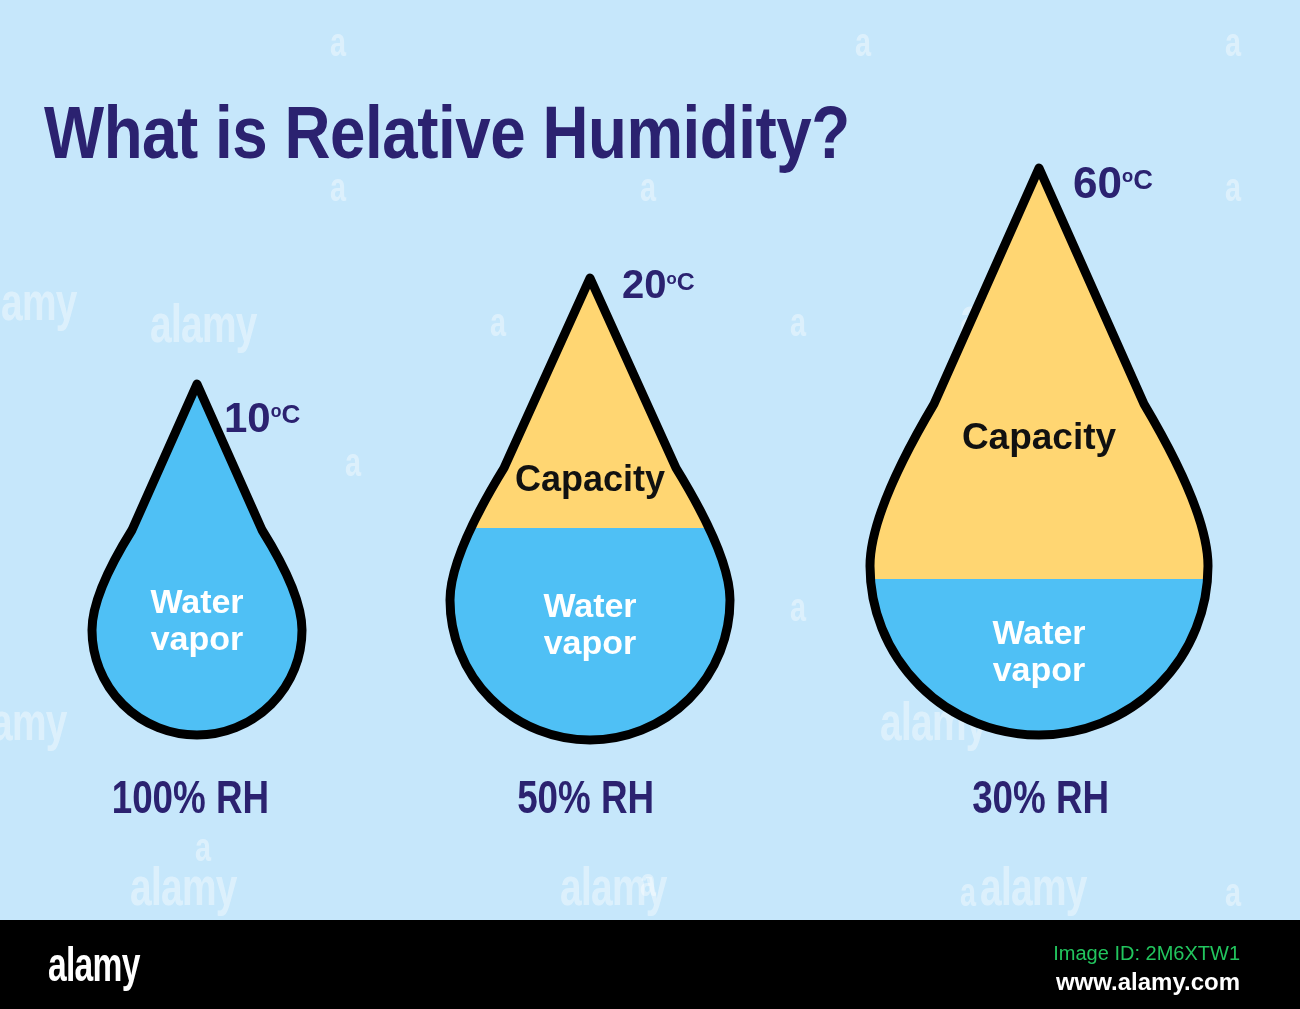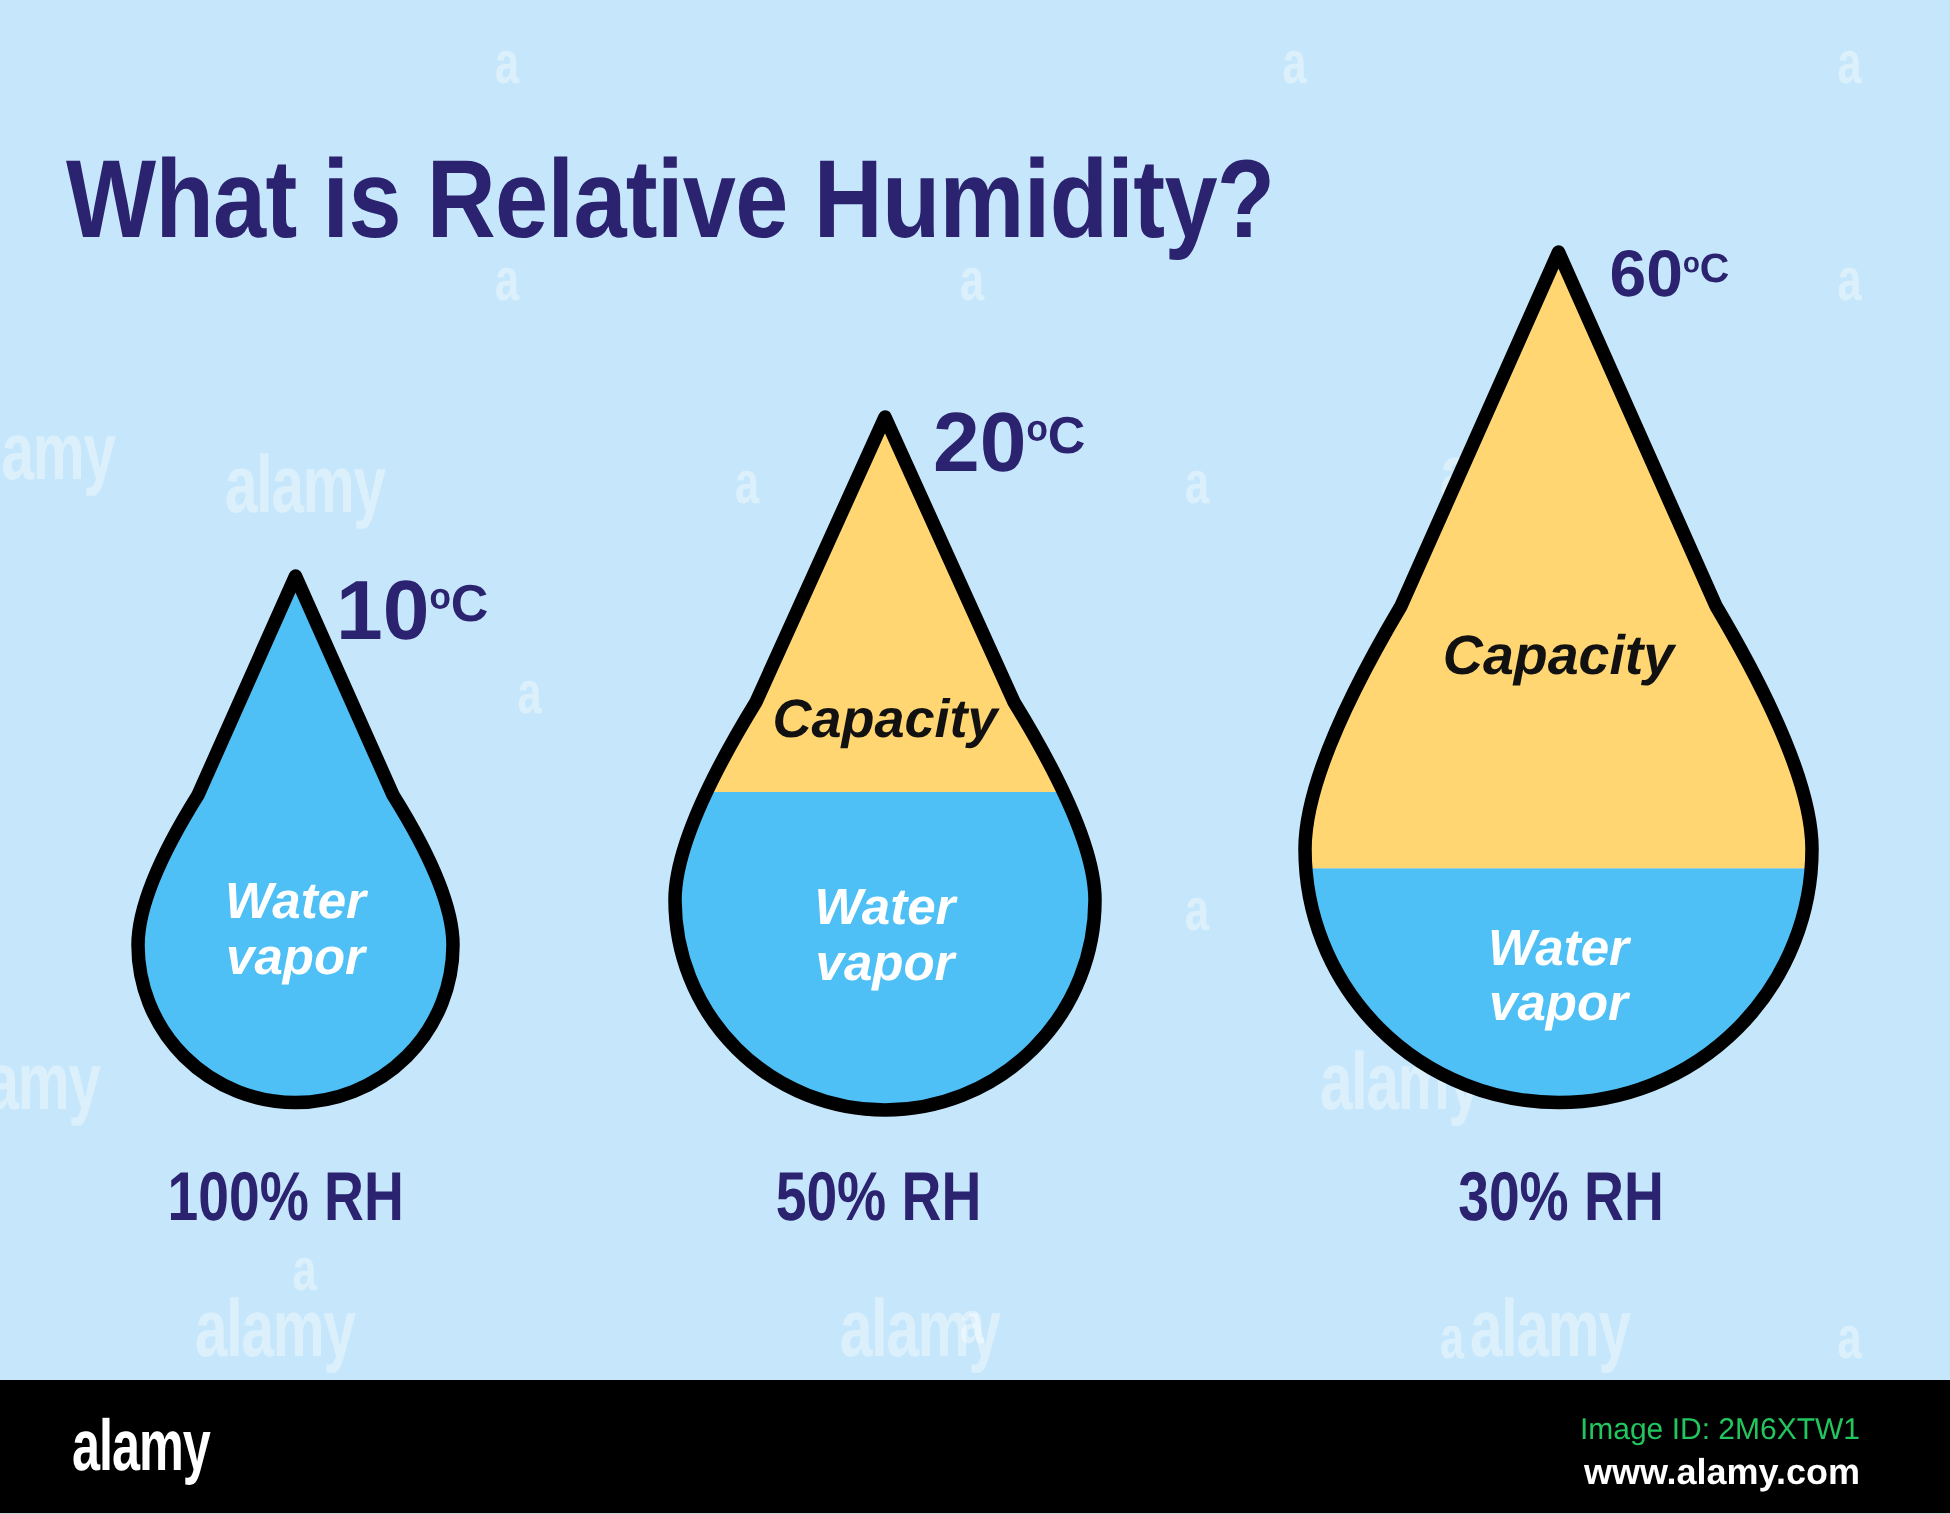--- a/index.html
+++ b/index.html
@@ -228,7 +228,7 @@
     <div class="drop-label-inner label-vapor" style="left:0; top:315px; width:292px; font-size:34px;">Water
 vapor</div>
   </div>
-  <div class="temp-label" style="left:622px; top:262px; font-size:56px;"><span>20</span><span class="deg">ᵒC</span></div>
+  <div class="temp-label" style="left:622px; top:262px; font-size:40px;"><span>20</span><span class="deg">ᵒC</span></div>
   <div class="rh-label" style="left:500px; top:770px;">50% RH</div>
 
   <div class="drop-group" style="left:864px; top:162px; width:350px; height:578px;">

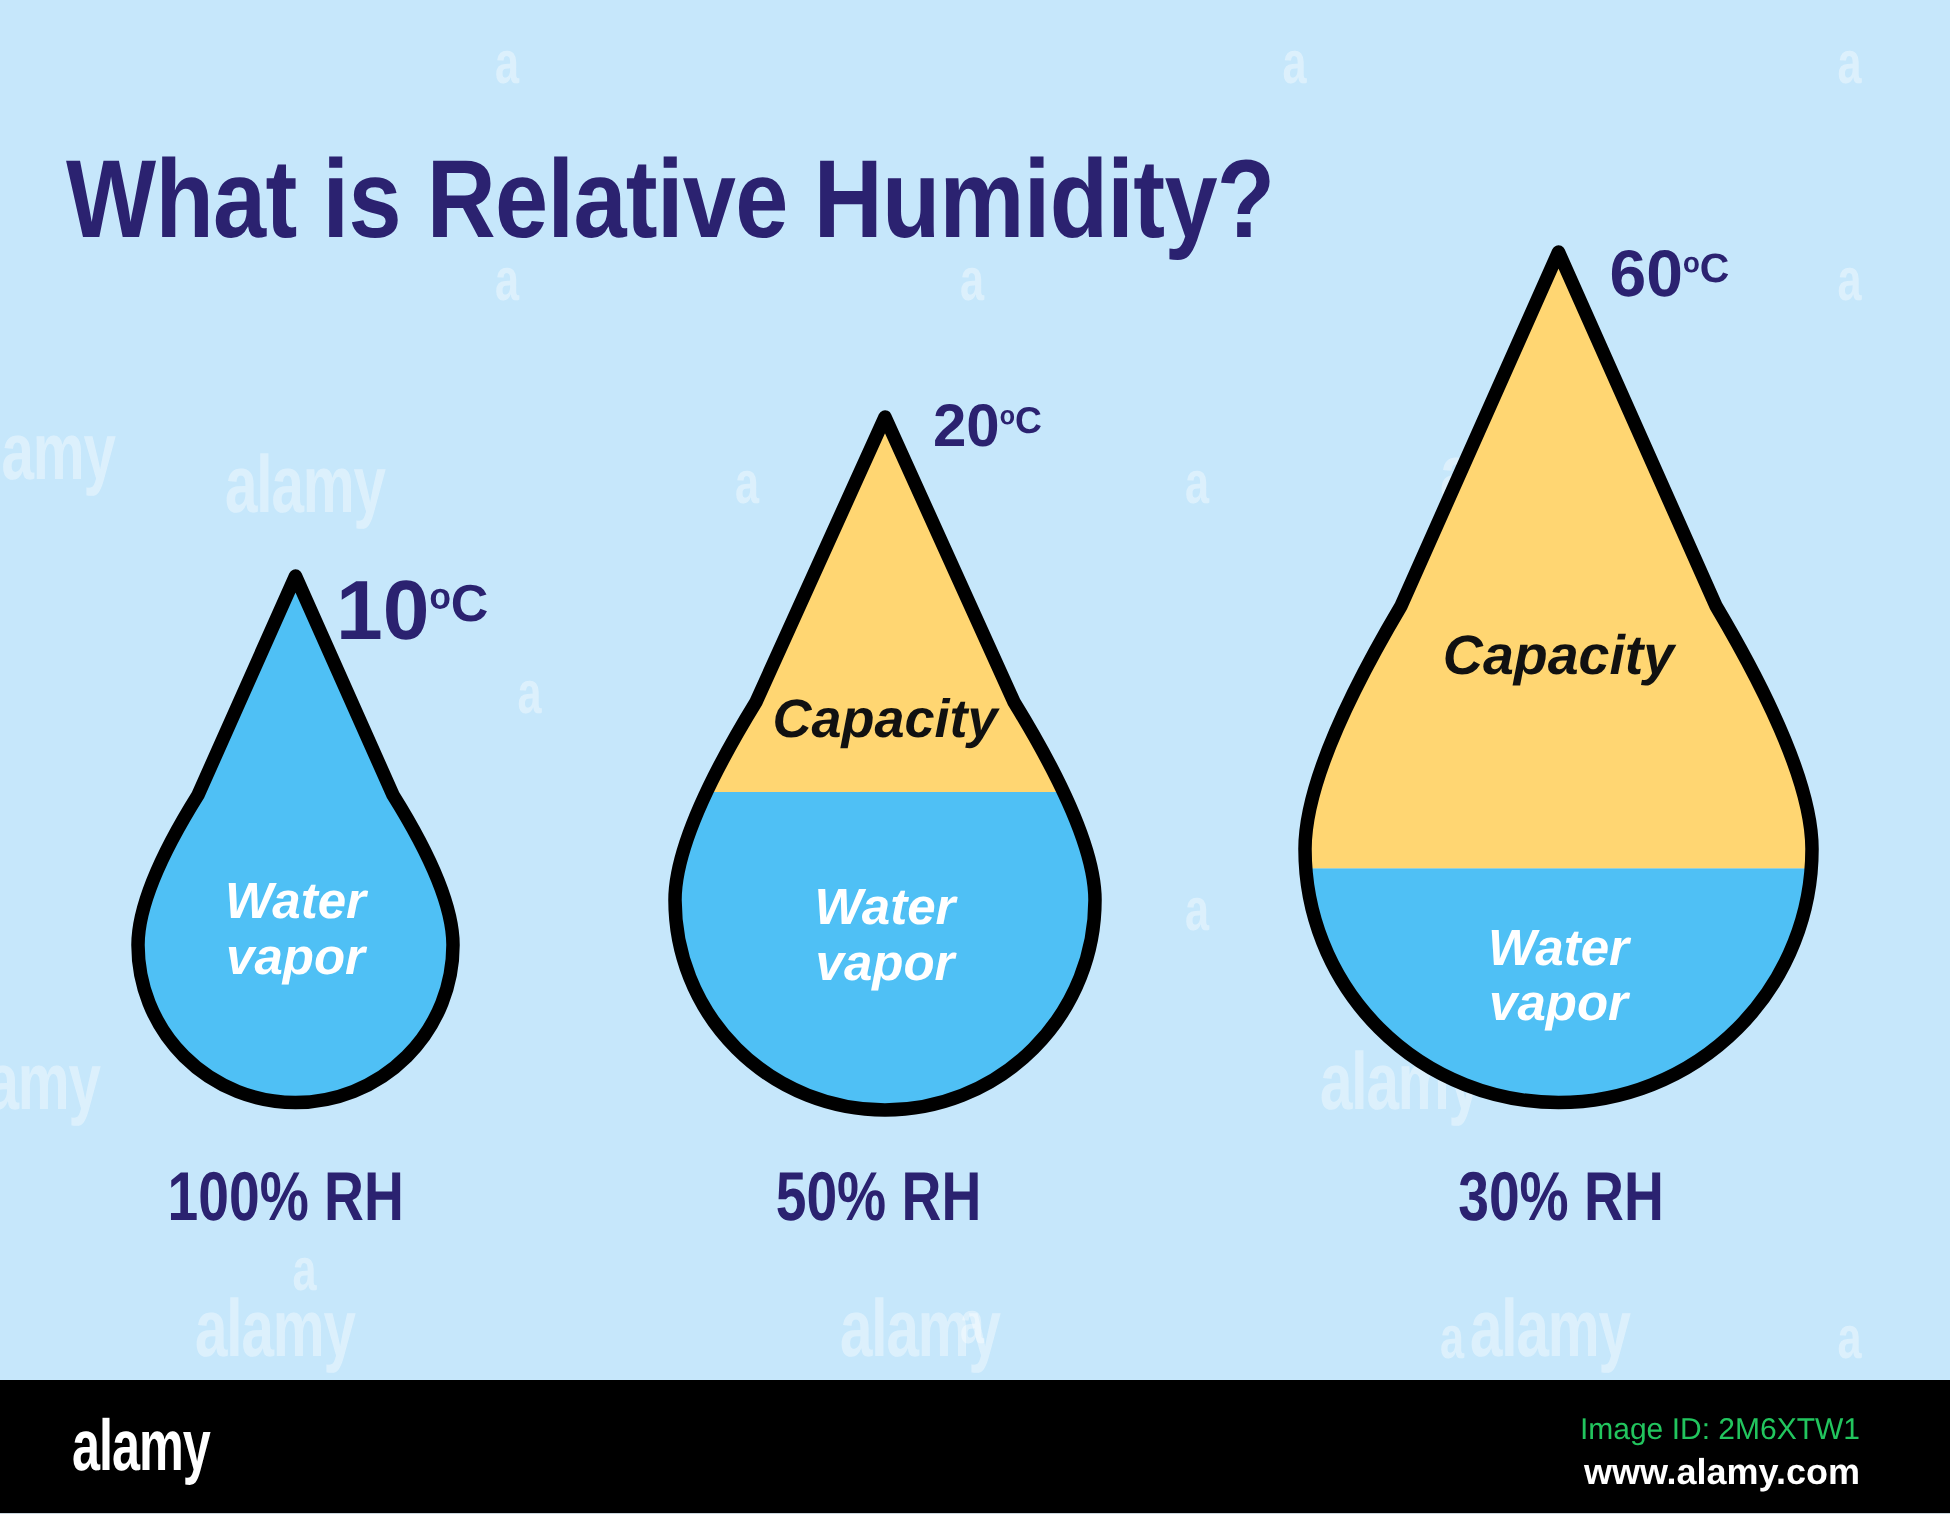--- a/index.html
+++ b/index.html
@@ -208,7 +208,7 @@
     <div class="drop-label-inner label-vapor" style="left:0; top:205px; width:222px; font-size:34px;">Water
 vapor</div>
   </div>
-  <div class="temp-label" style="left:224px; top:374px; font-size:56px;"><span>10</span><span class="deg">ᵒC</span></div>
+  <div class="temp-label" style="left:224px; top:394px; font-size:42px;"><span>10</span><span class="deg">ᵒC</span></div>
   <div class="rh-label" style="left:92px; top:770px;">100% RH</div>
 
   <div class="drop-group" style="left:444px; top:272px; width:292px; height:468px;">

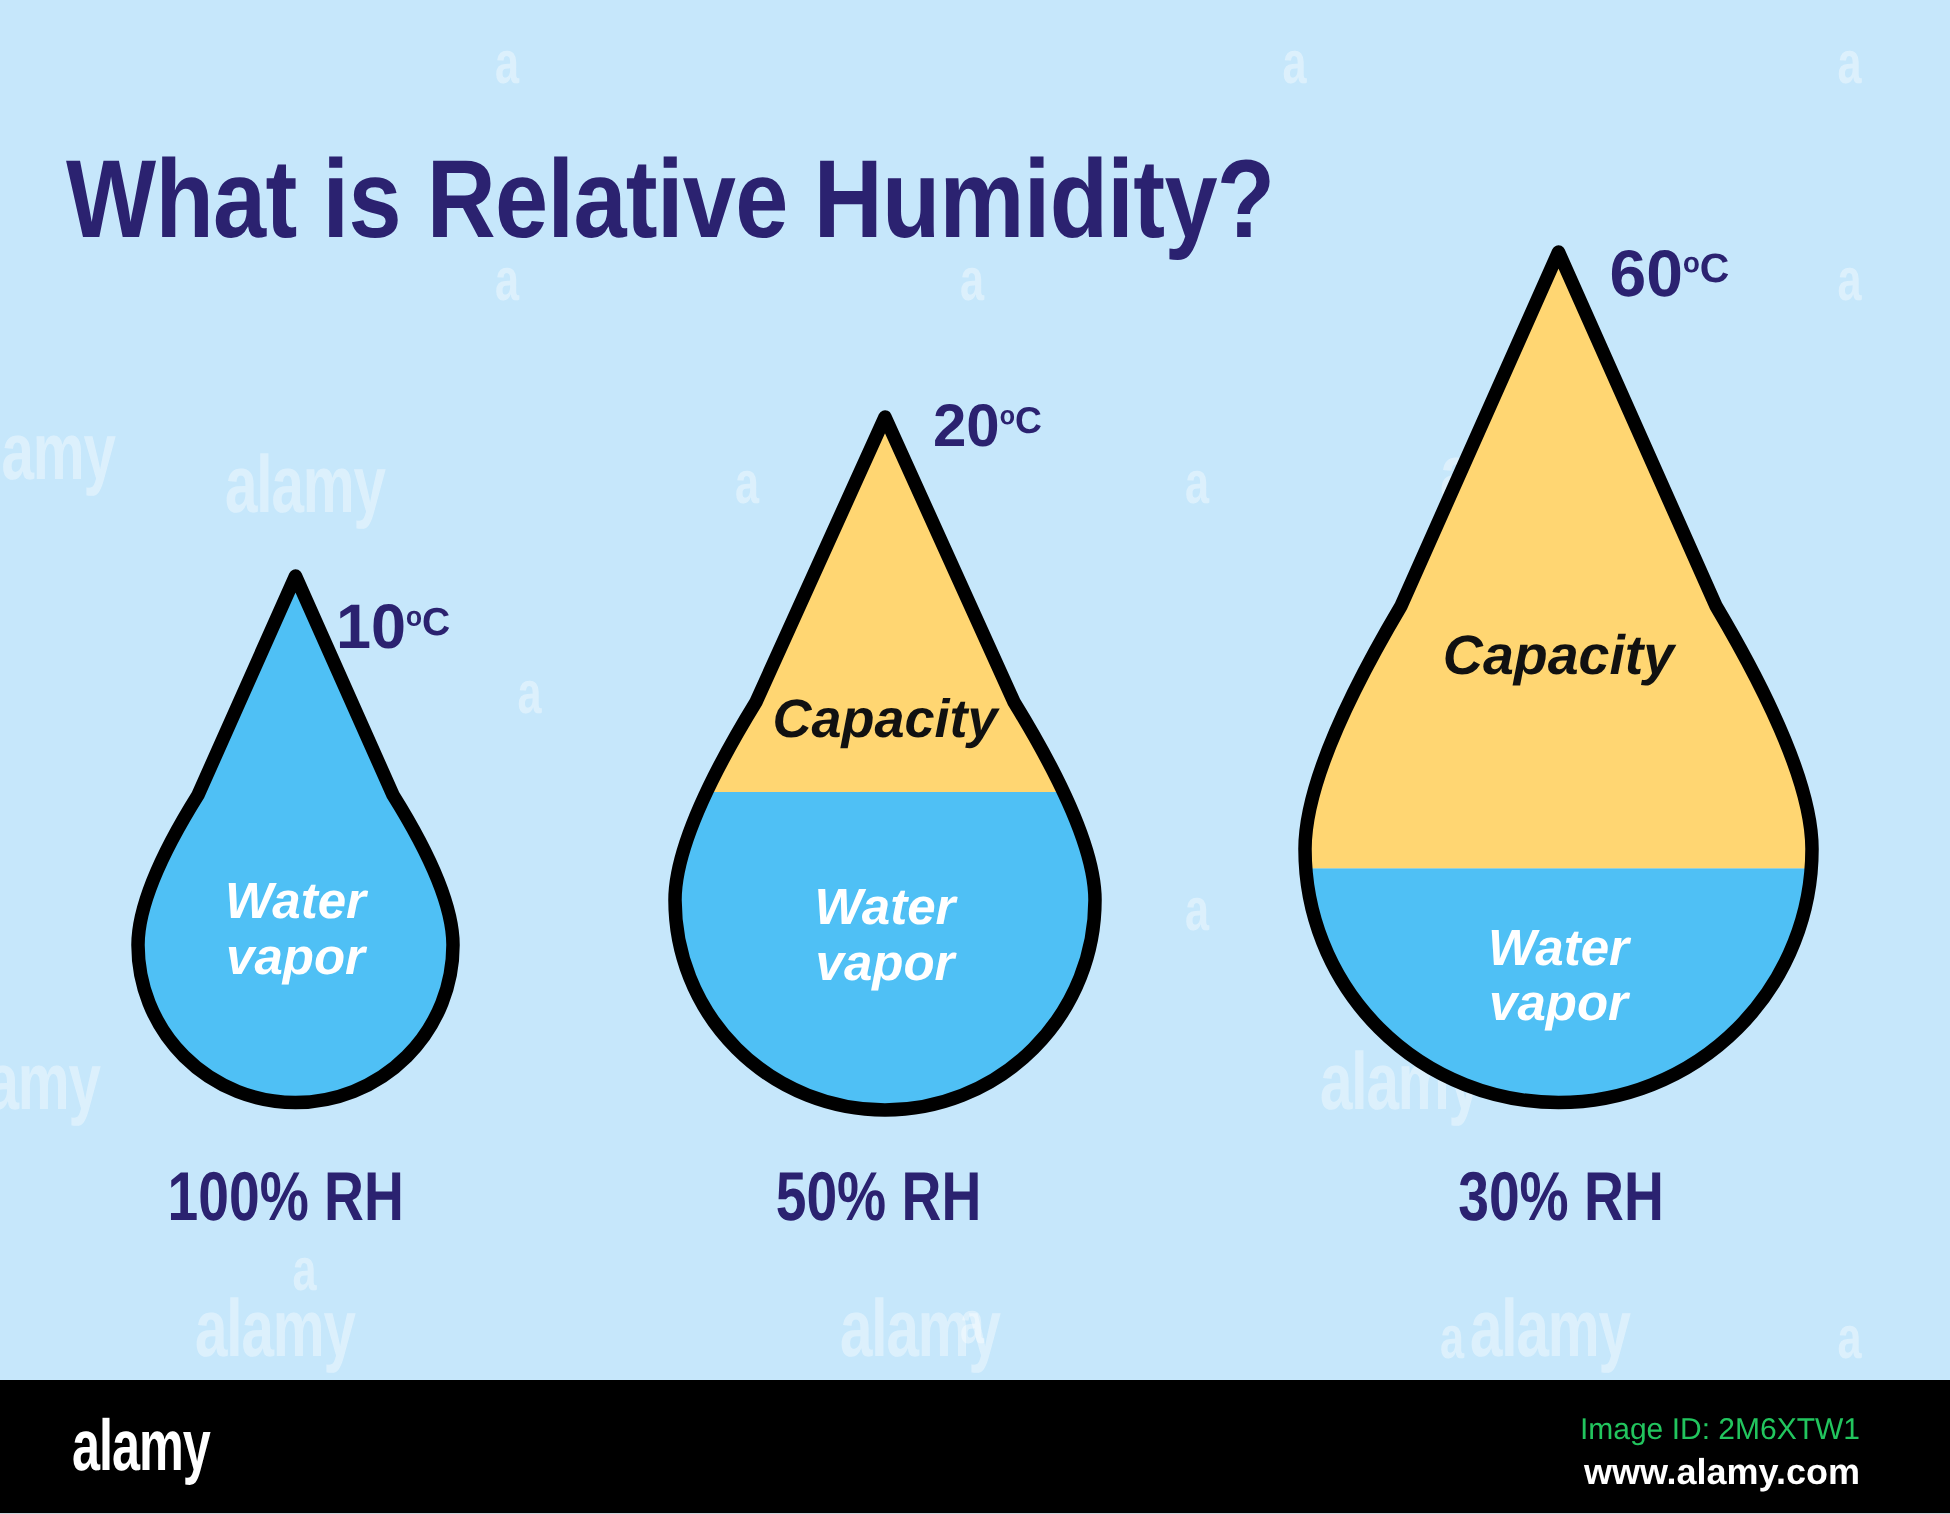--- a/index.html
+++ b/index.html
@@ -66,7 +66,6 @@
   .drop-group {
     position: absolute;
     z-index: 4;
-    font-style: italic;
   }
   .drop-svg {
     display: block;

